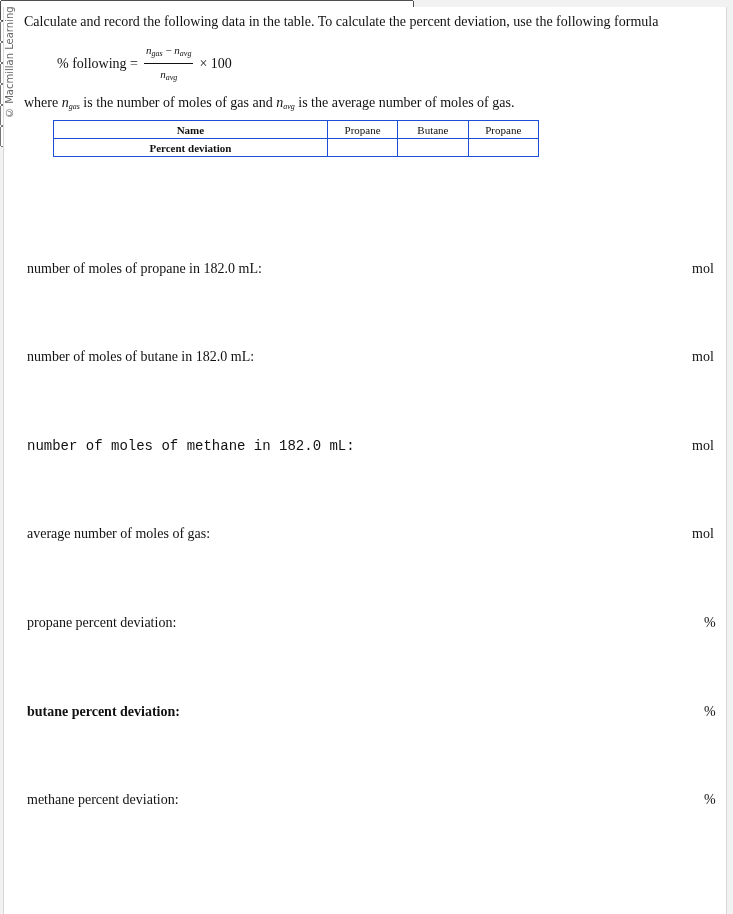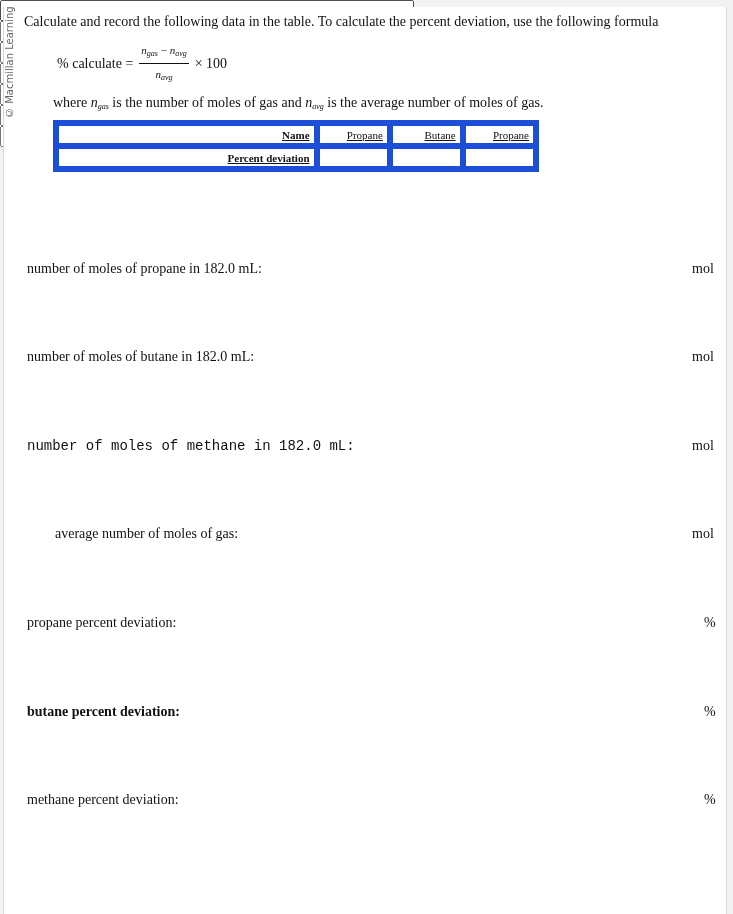--- a/index.html
+++ b/index.html
@@ -66,7 +66,7 @@
 <div class="intro">Calculate and record the following data in the table. To calculate the percent deviation, use the following formula</div>
 
 <div class="formula">
-  <span>% calculate =</span>
+  <span>% following =</span>
   <span class="frac">
     <span class="num"><span>n</span><span class="sub">gas</span><span style="font-style:normal"> − </span><span>n</span><span class="sub">avg</span></span>
     <span class="den"><span>n</span><span class="sub">avg</span></span>

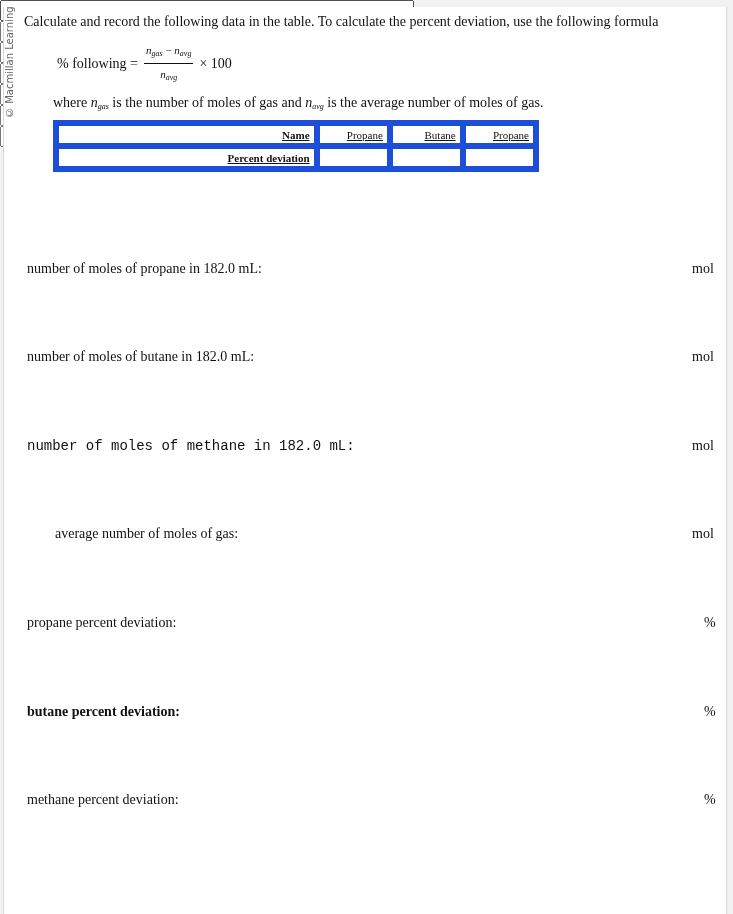--- a/index.html
+++ b/index.html
@@ -35,7 +35,7 @@
   .frac .den { font-size: 11px; font-style: italic; line-height: 16px; padding-top: 2px; }
   .sub { font-size: 8px; font-style: italic; vertical-align: -2px; }
   .where {
-    position: absolute; left: 24px; top: 95px; font-size: 14px; white-space: nowrap; margin-left: 29px;
+    position: absolute; left: 24px; top: 95px; font-size: 14px; white-space: nowrap;
   }
   .where i { font-style: italic; }
   table.data {

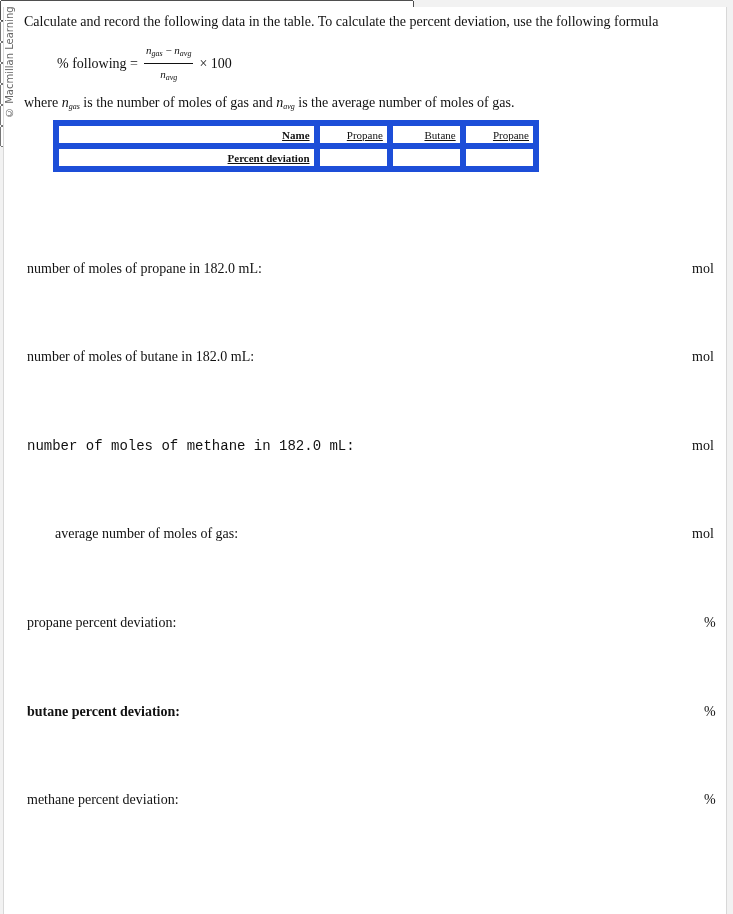--- a/index.html
+++ b/index.html
@@ -43,7 +43,7 @@
     border-collapse: collapse; font-size: 11px;
   }
   table.data td {
-    border: 6px solid #1d4ed8; height: 17px; padding: 0 4px; text-align: right; text-decoration: underline;
+    border: 1px solid #1d4ed8; height: 17px; padding: 0 4px; text-align: center;
   }
   table.data td.head { font-weight: bold; width: 270px; }
   table.data td.col { width: 62px; margin-left: 24px; }

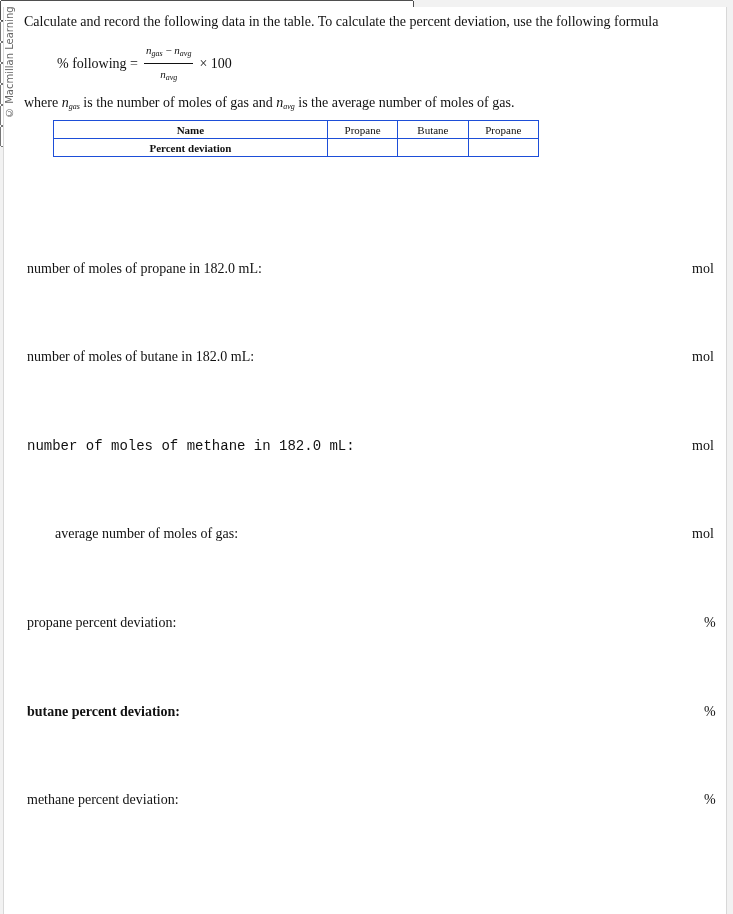--- a/index.html
+++ b/index.html
@@ -114,7 +114,7 @@
 <input style="left: 272px; top: 430px; width: 404px;" value="">
 <span class="unit" style="left:692px; top:438px;">mol</span>
 
-<div class="row" style="top:517px;margin-left:28px;">
+<div class="row" style="top:517px;">
   <span class="label">average number of moles of gas:</span>
 </div>
 <input style="left: 219px; top: 518px; width: 457px;" value="">

